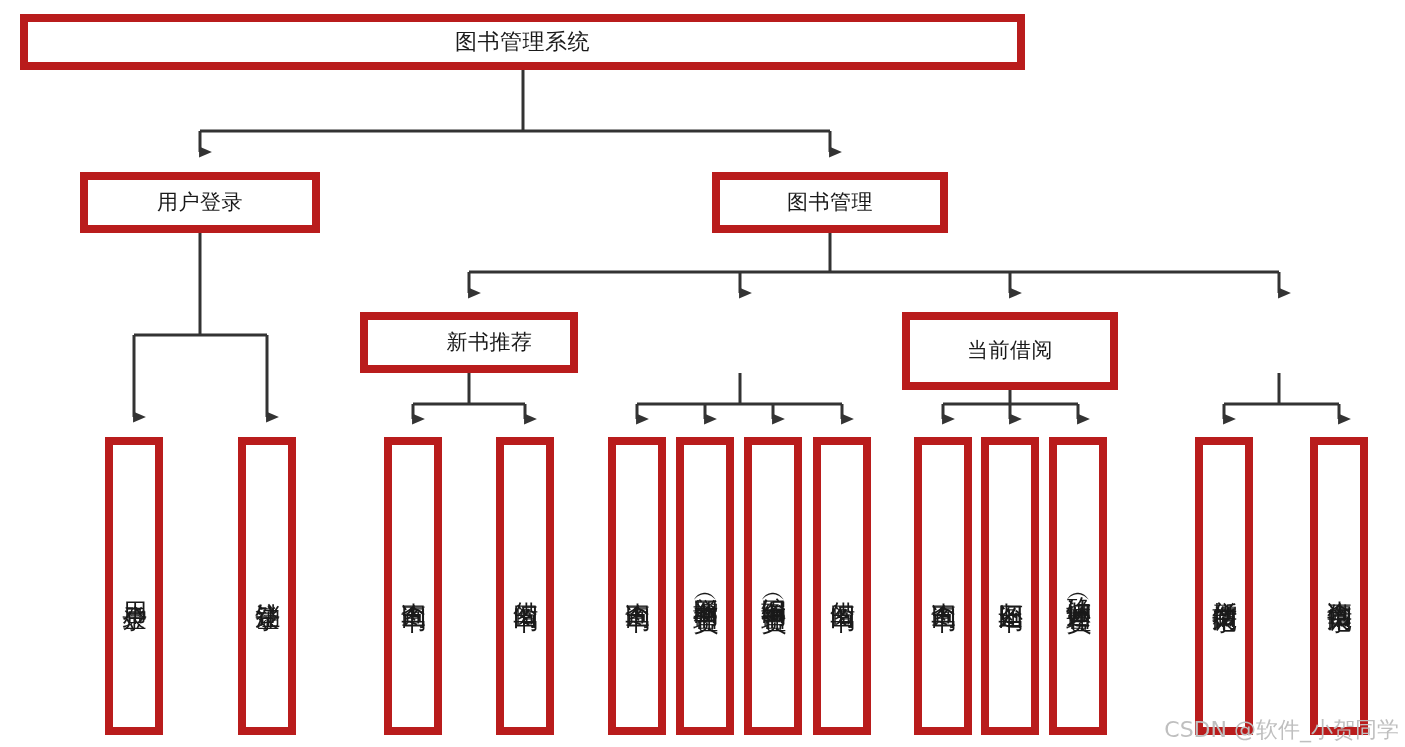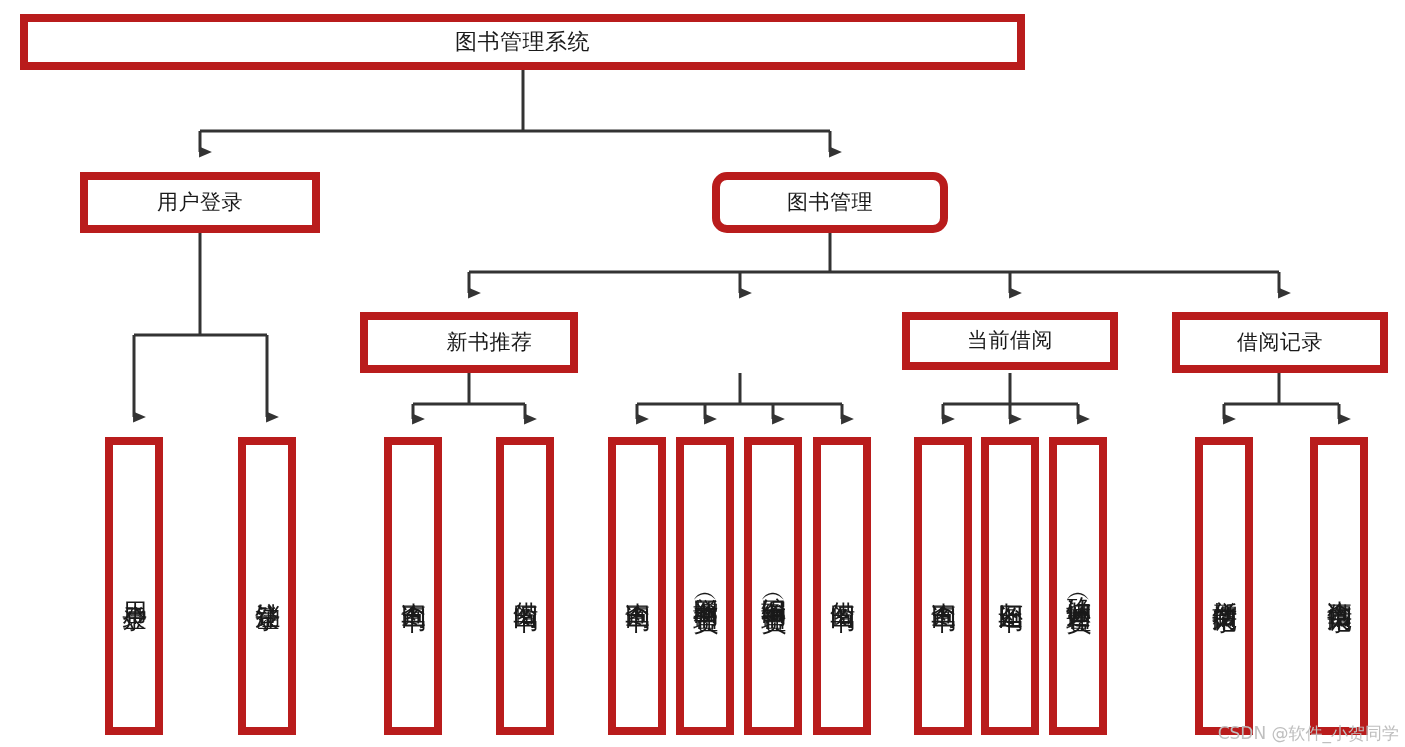--- a/index.html
+++ b/index.html
@@ -136,7 +136,7 @@
   <div class="node h" style="left:80px; top:172px; width:240px; height:61px;">
     <span class="lbl">用户登录</span>
   </div>
-  <div class="node h" style="left:712px; top:172px; width:236px; height:61px;border-radius:15px;">
+  <div class="node h" style="left:712px; top:172px; width:236px; height:61px;">
     <span class="lbl">图书管理</span>
   </div>
 

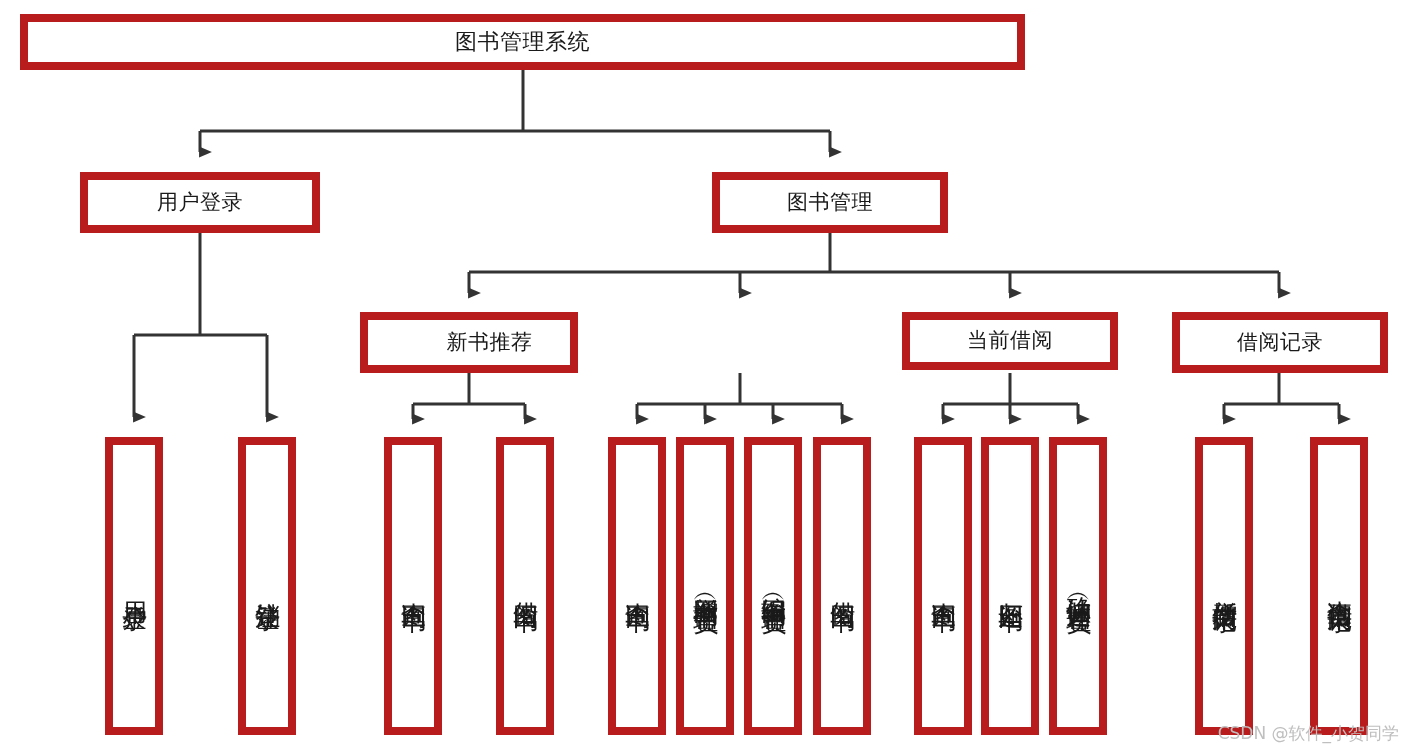--- a/index.html
+++ b/index.html
@@ -143,7 +143,7 @@
   <div class="node h" style="left:360px; top:312px; width:218px; height:61px;padding-left:41px;">
     <span class="lbl">新书推荐</span>
   </div>
-  <div class="node h" style="left:902px; top:312px; width:216px; height:58px;">
+  <div class="node h" style="left:902px; top:312px; width:216px; height:78px;">
     <span class="lbl">当前借阅</span>
   </div>
   <div class="node h" style="left:1172px; top:312px; width:216px; height:61px;">

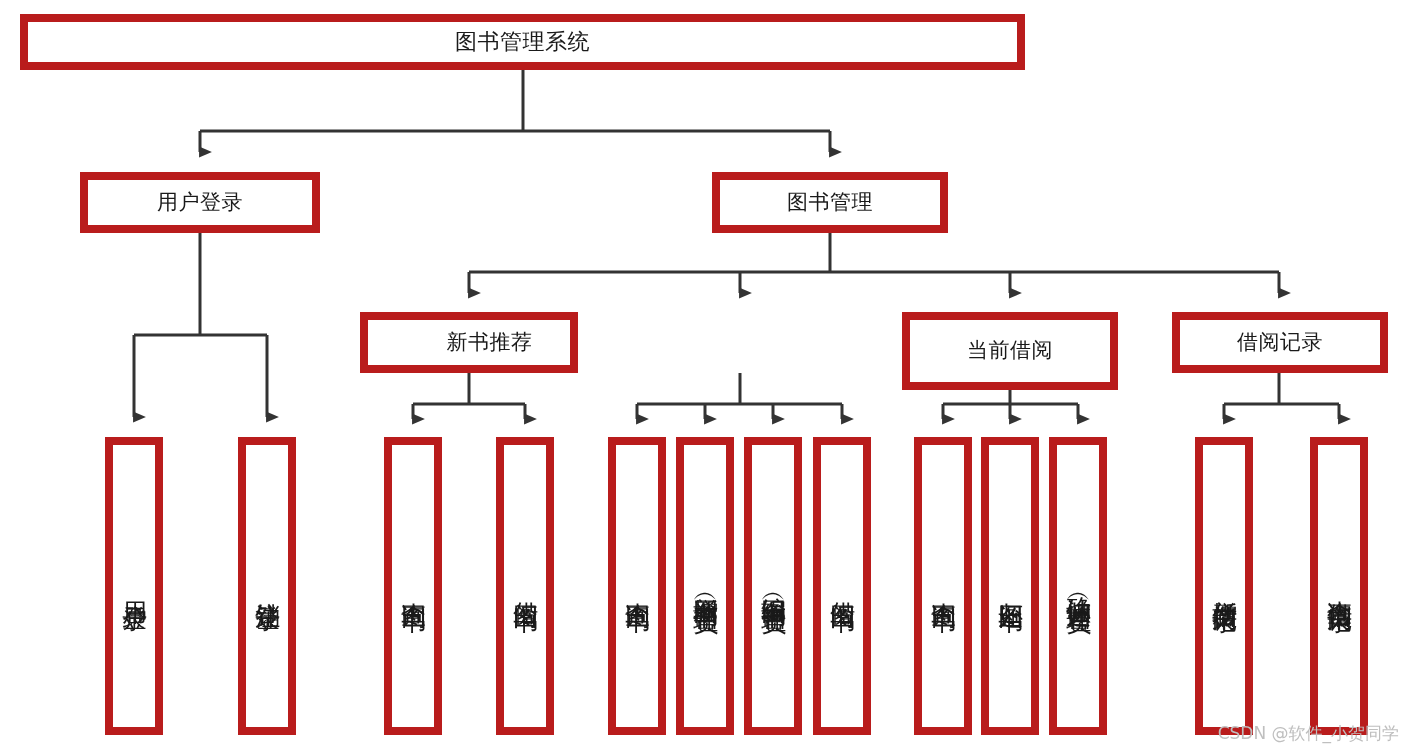--- a/index.html
+++ b/index.html
@@ -146,9 +146,6 @@
   <div class="node h" style="left:902px; top:312px; width:216px; height:78px;">
     <span class="lbl">当前借阅</span>
   </div>
-  <div class="node h" style="left:1172px; top:312px; width:216px; height:61px;">
-    <span class="lbl">借阅记录</span>
-  </div>
 
   <div class="node v" style="left:105px; top:437px; width:58px; height:298px;">
     <span class="lbl">用户登录</span>

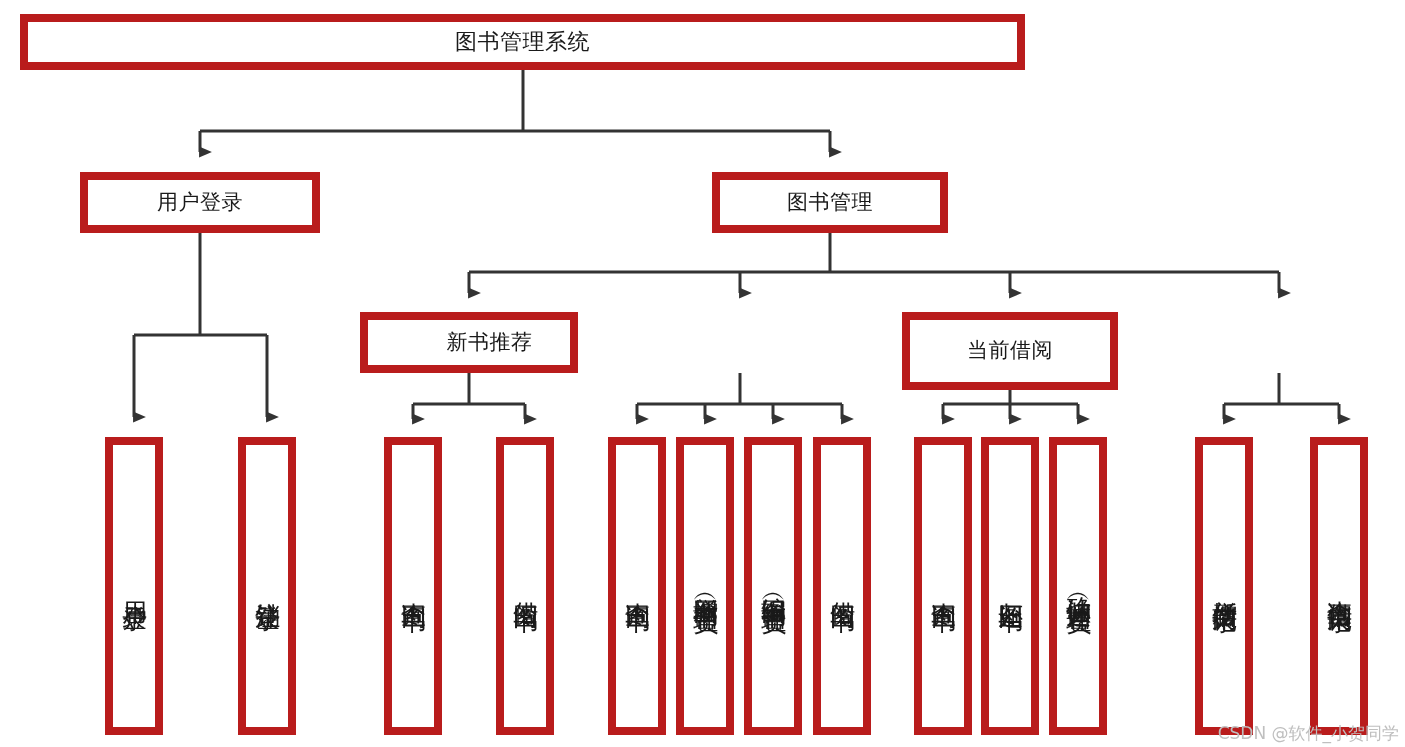--- a/index.html
+++ b/index.html
@@ -67,7 +67,7 @@
     position: absolute;
     right: 6px;
     bottom: 2px;
-    font-size: 17px;
+    font-size: 22px;
     color: #bfbfbf;
     white-space: nowrap;
     z-index: 5;

